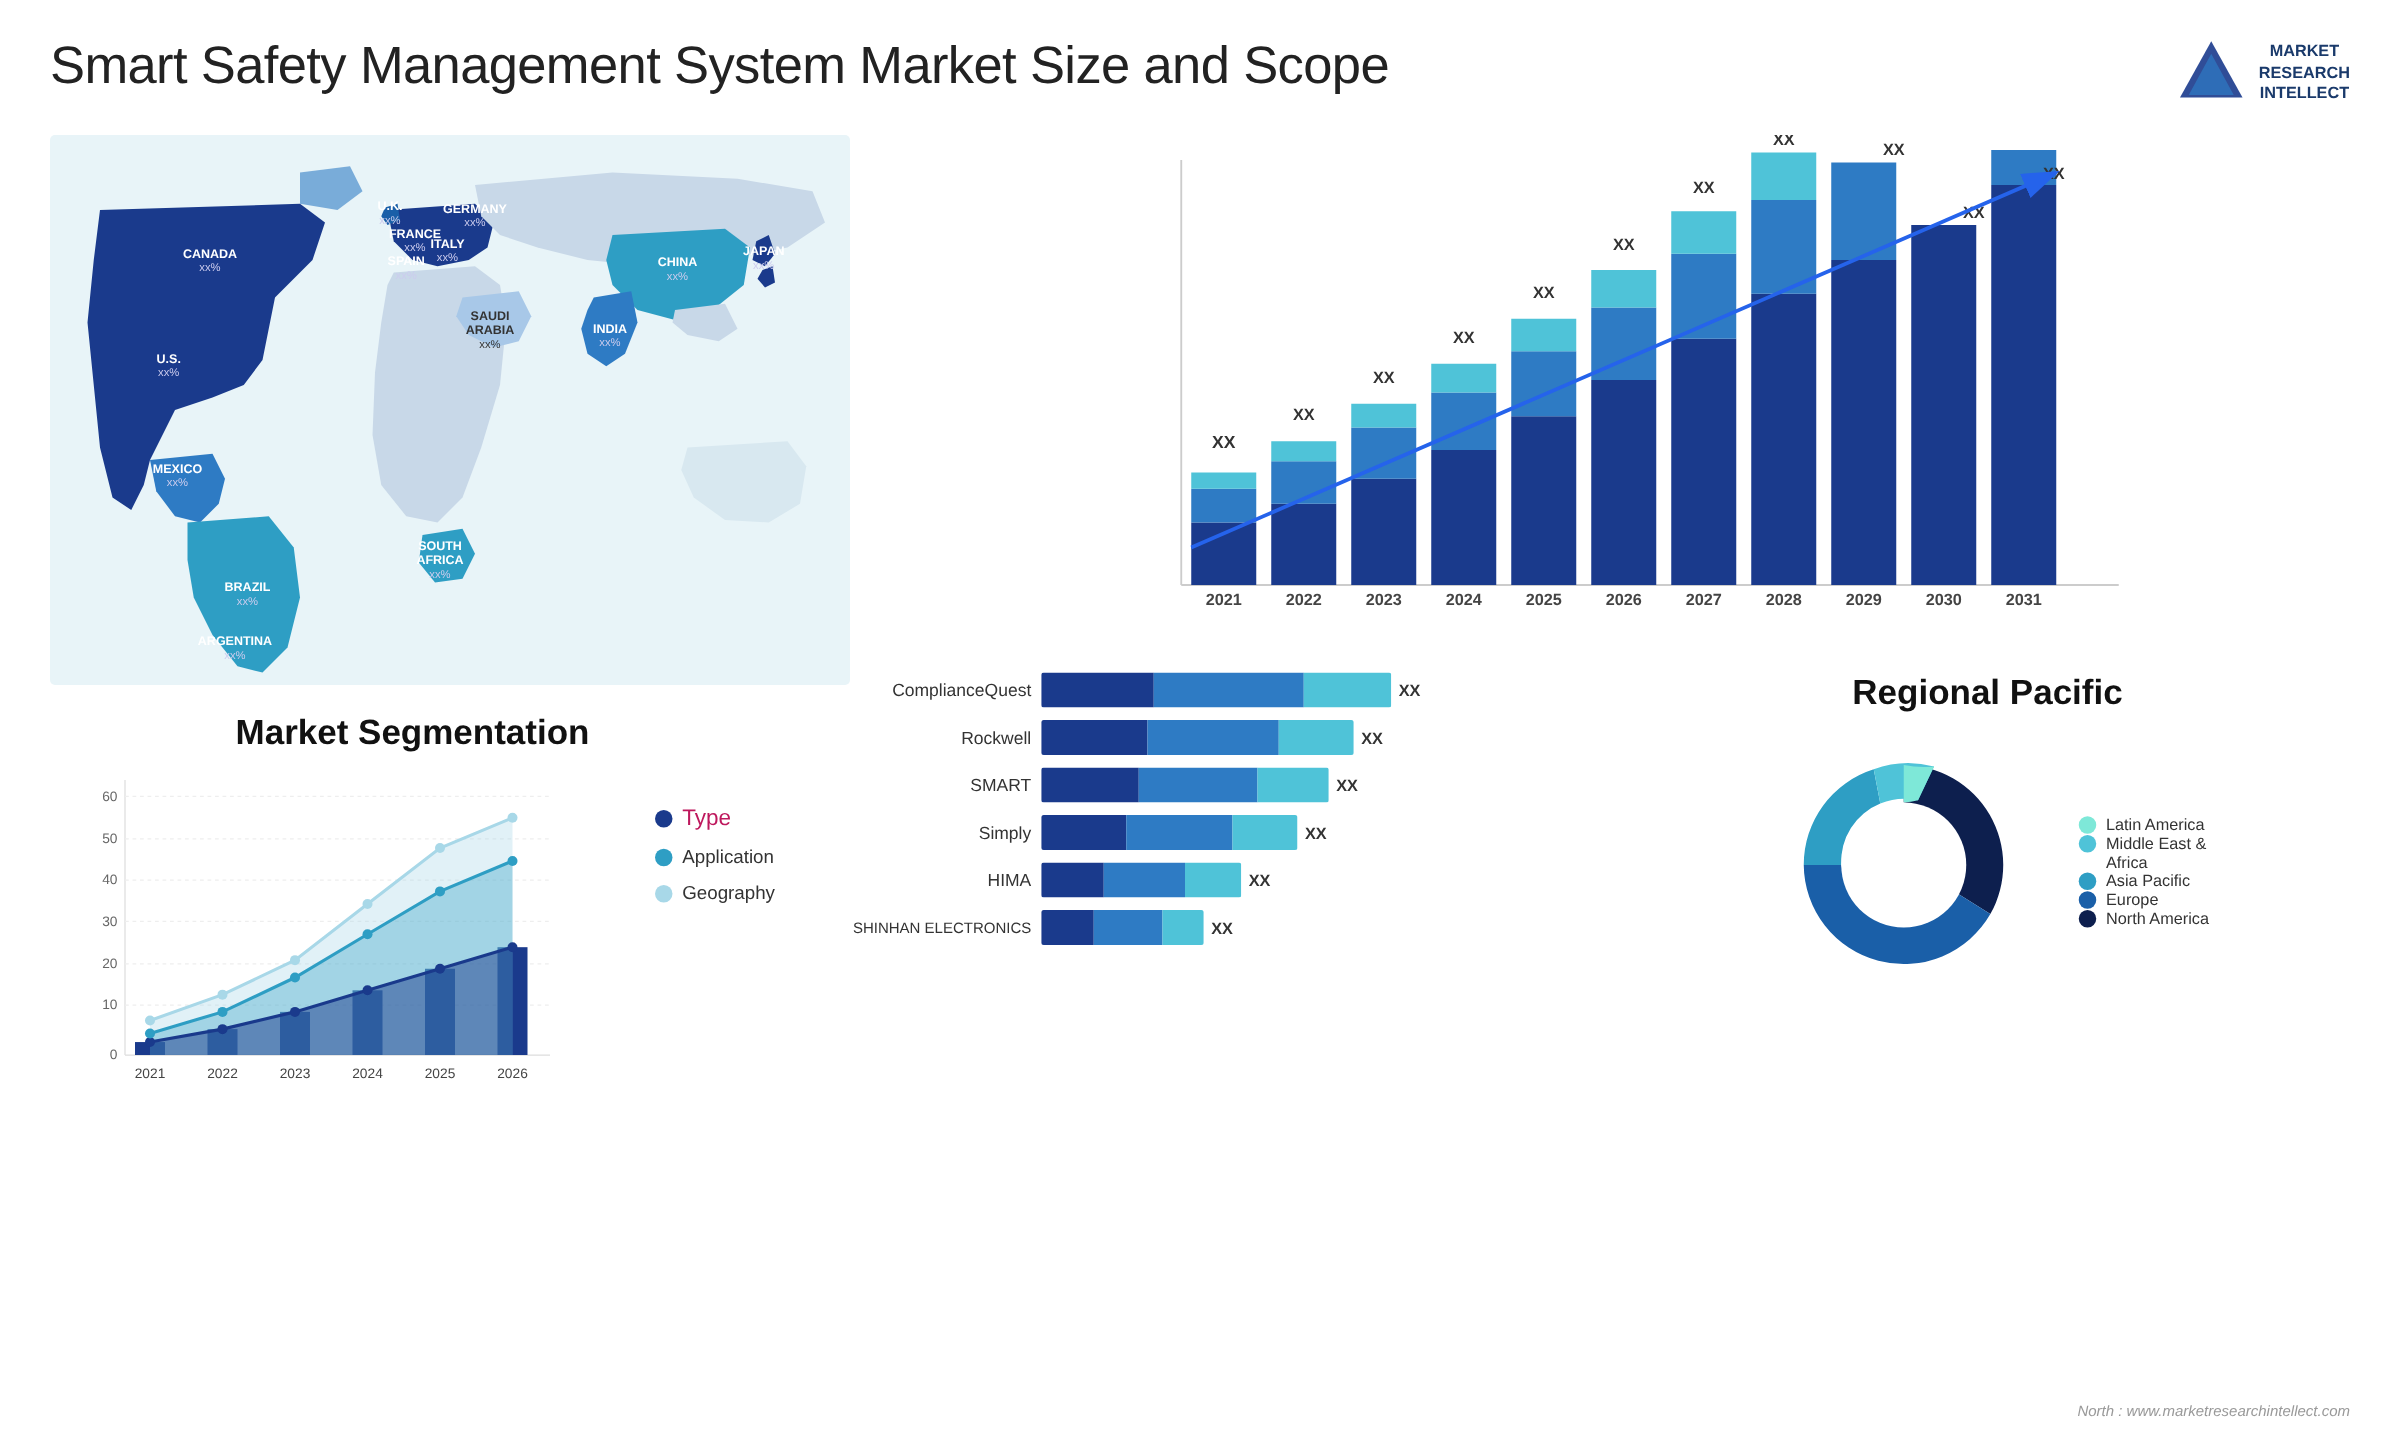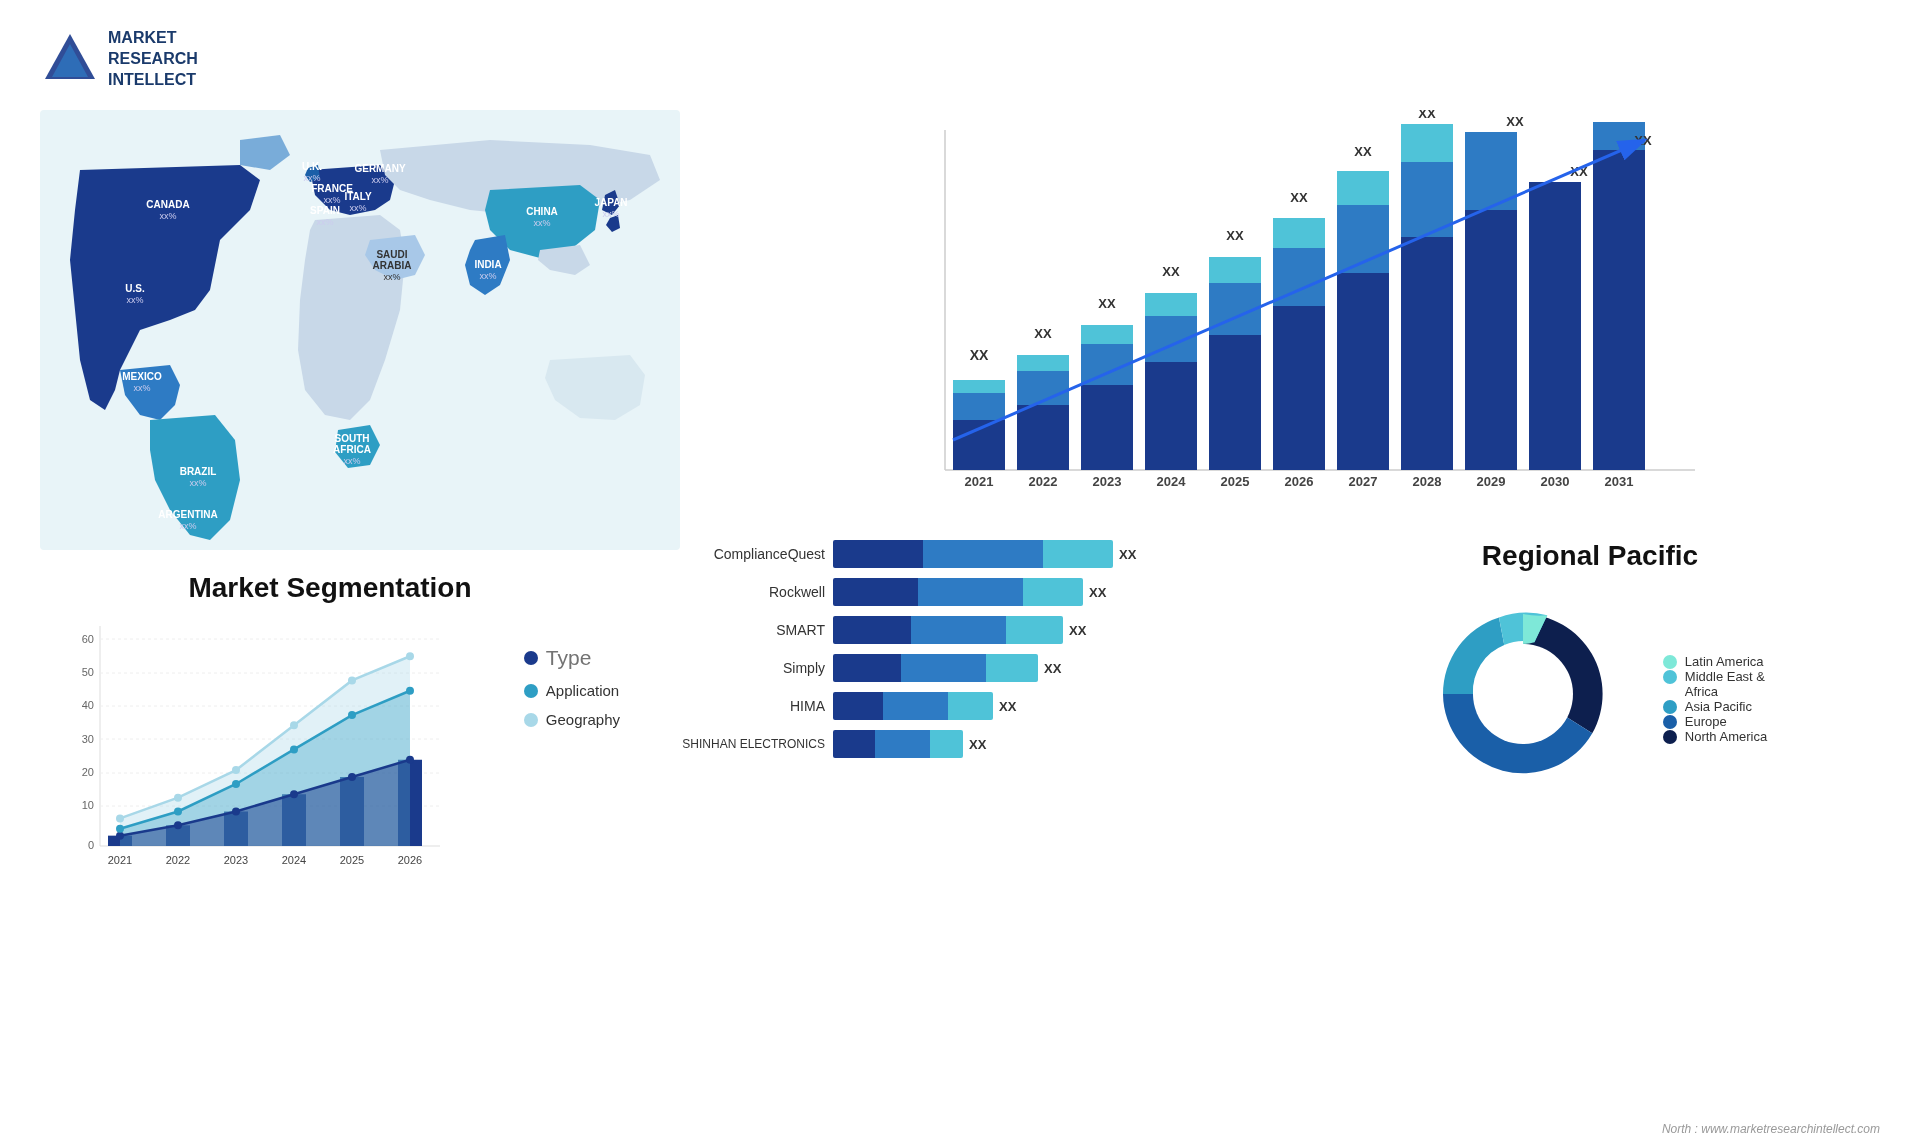--- a/index.html
+++ b/index.html
@@ -193,6 +193,7 @@
 <body>
 
 <div class="header">
+  <h1 class="page-title">Smart Safety Management System Market Size and Scope</h1>
   <div class="logo-area">
     <div class="logo-box">
       <svg class="logo-icon" viewBox="0 0 60 60">

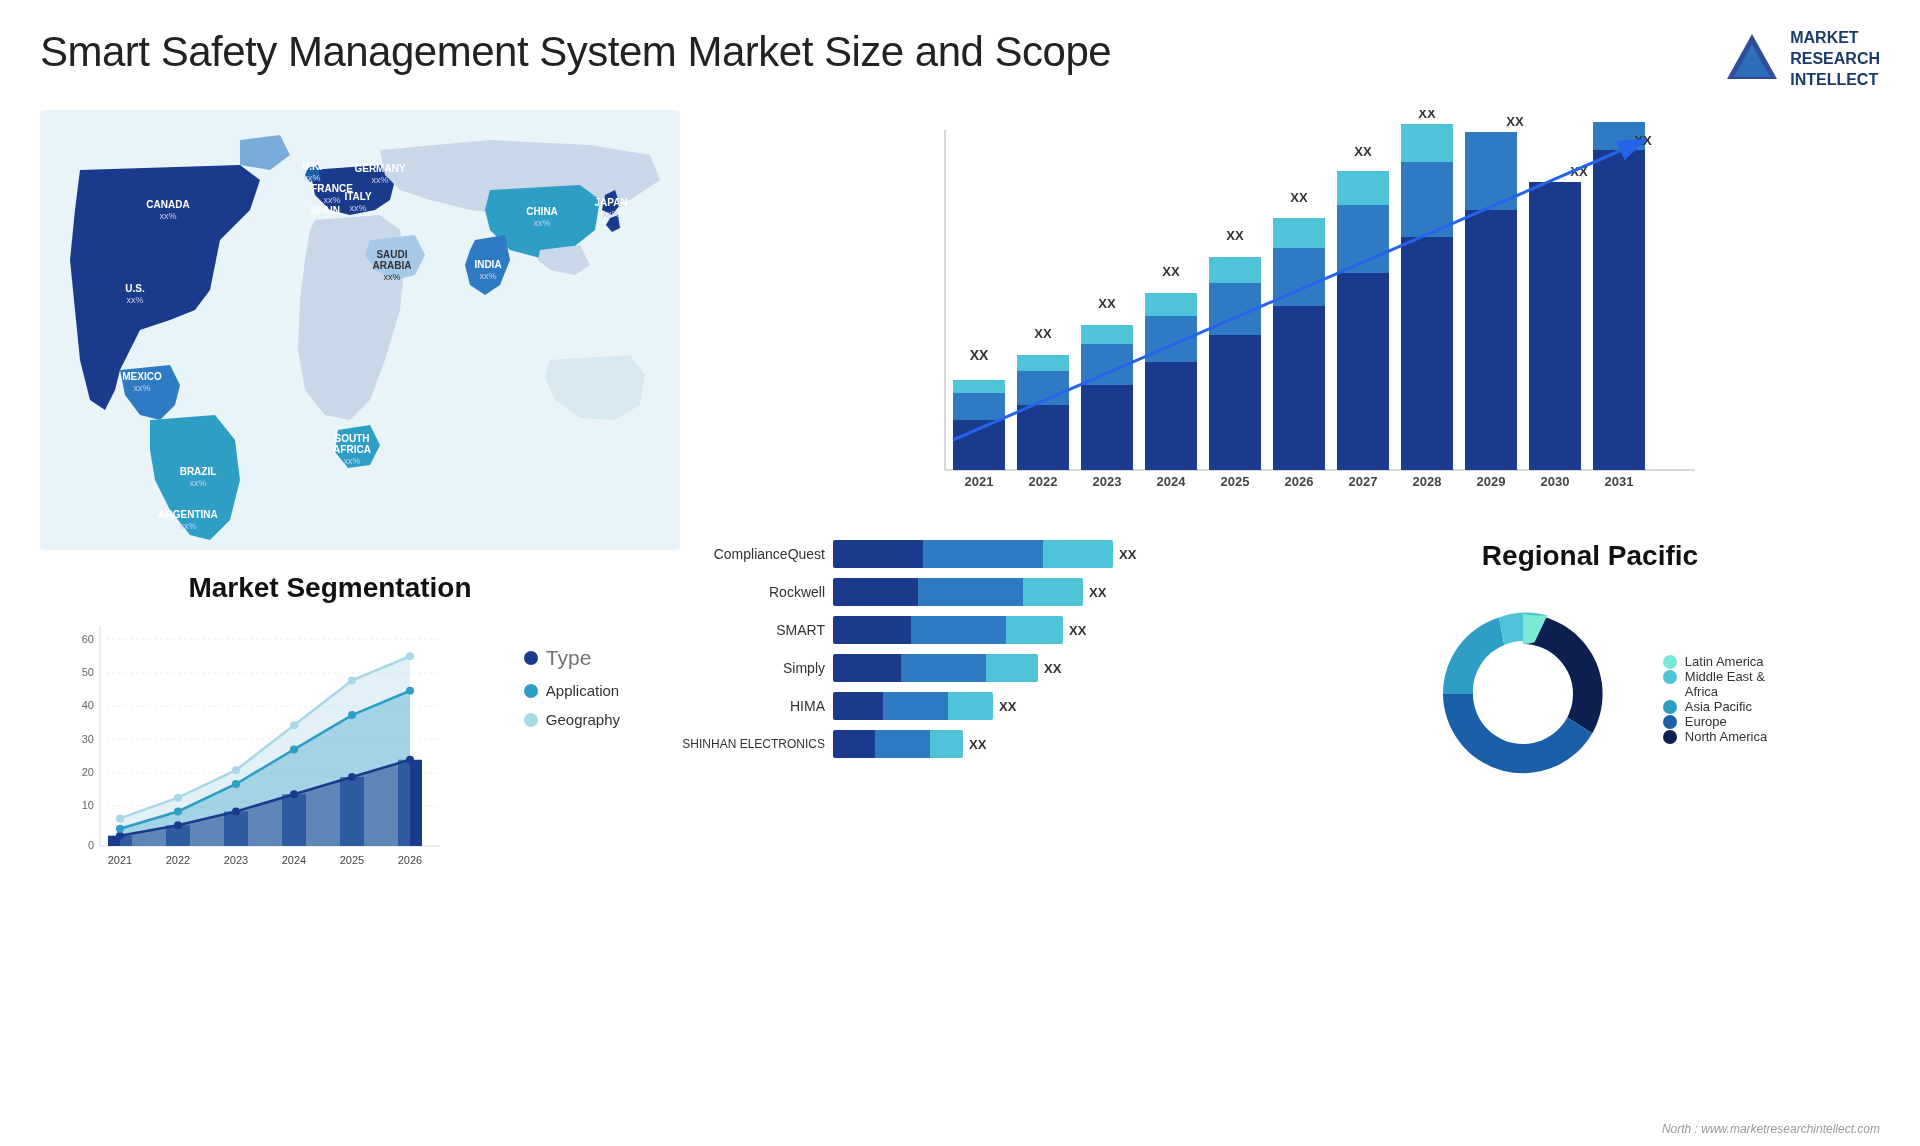--- a/index.html
+++ b/index.html
@@ -40,11 +40,11 @@
       height: 60px;
     }
     .logo-text {
-      font-size: 16px;
+      font-size: 13px;
       font-weight: 700;
       color: #1a3a6b;
       line-height: 1.3;
-      text-align: left;
+      text-align: center;
     }
     .logo-text span { display: block; }
 

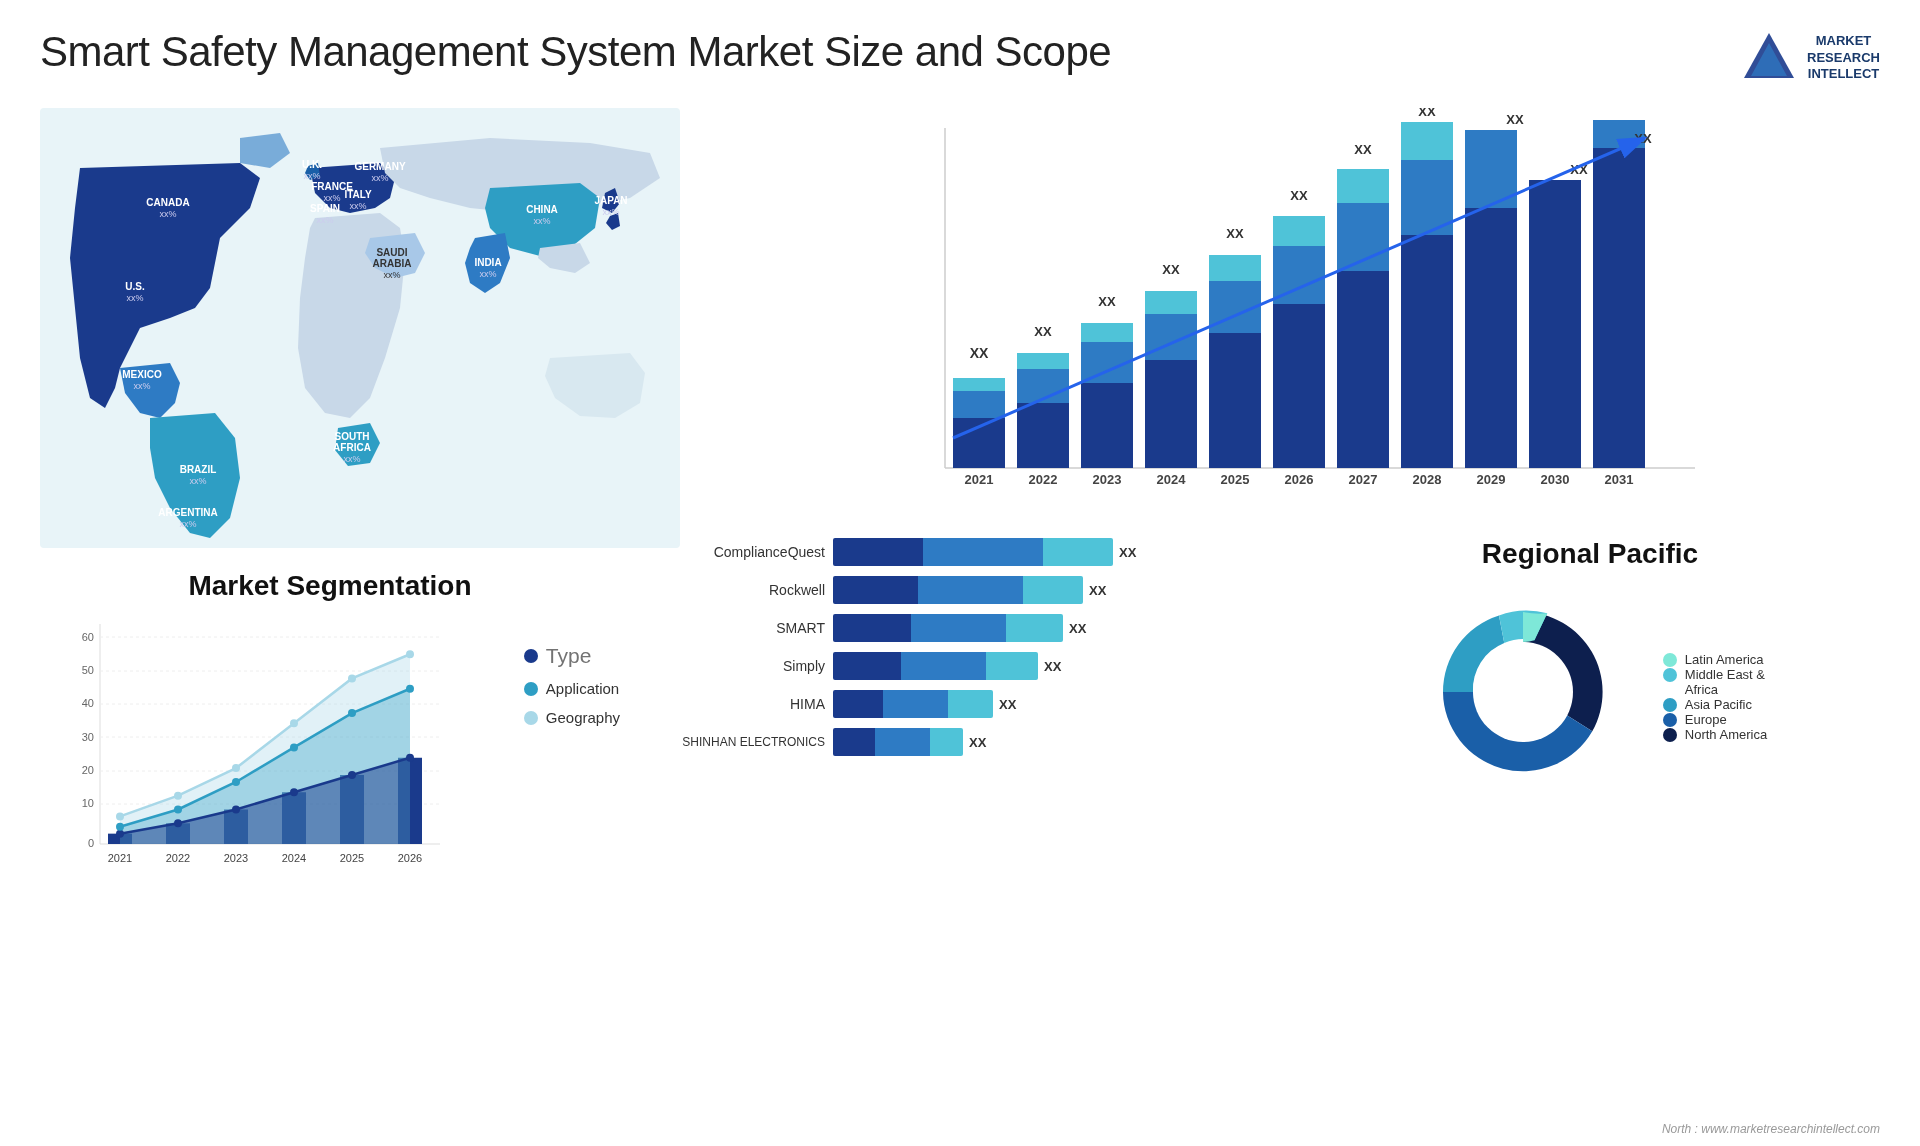--- a/index.html
+++ b/index.html
@@ -451,7 +451,7 @@
         <div style="position:absolute; right:-10px; top:30px; display:flex; flex-direction:column; gap:12px;">
           <div class="seg-legend-item">
             <div class="seg-dot" style="background:#1a3a8c;"></div>
-            <span style="font-size:21px; color:#737373;">Type</span>
+            <span style="font-size:18px; color:#be185d;">Type</span>
           </div>
           <div class="seg-legend-item">
             <div class="seg-dot" style="background:#2e9ec4;"></div>

